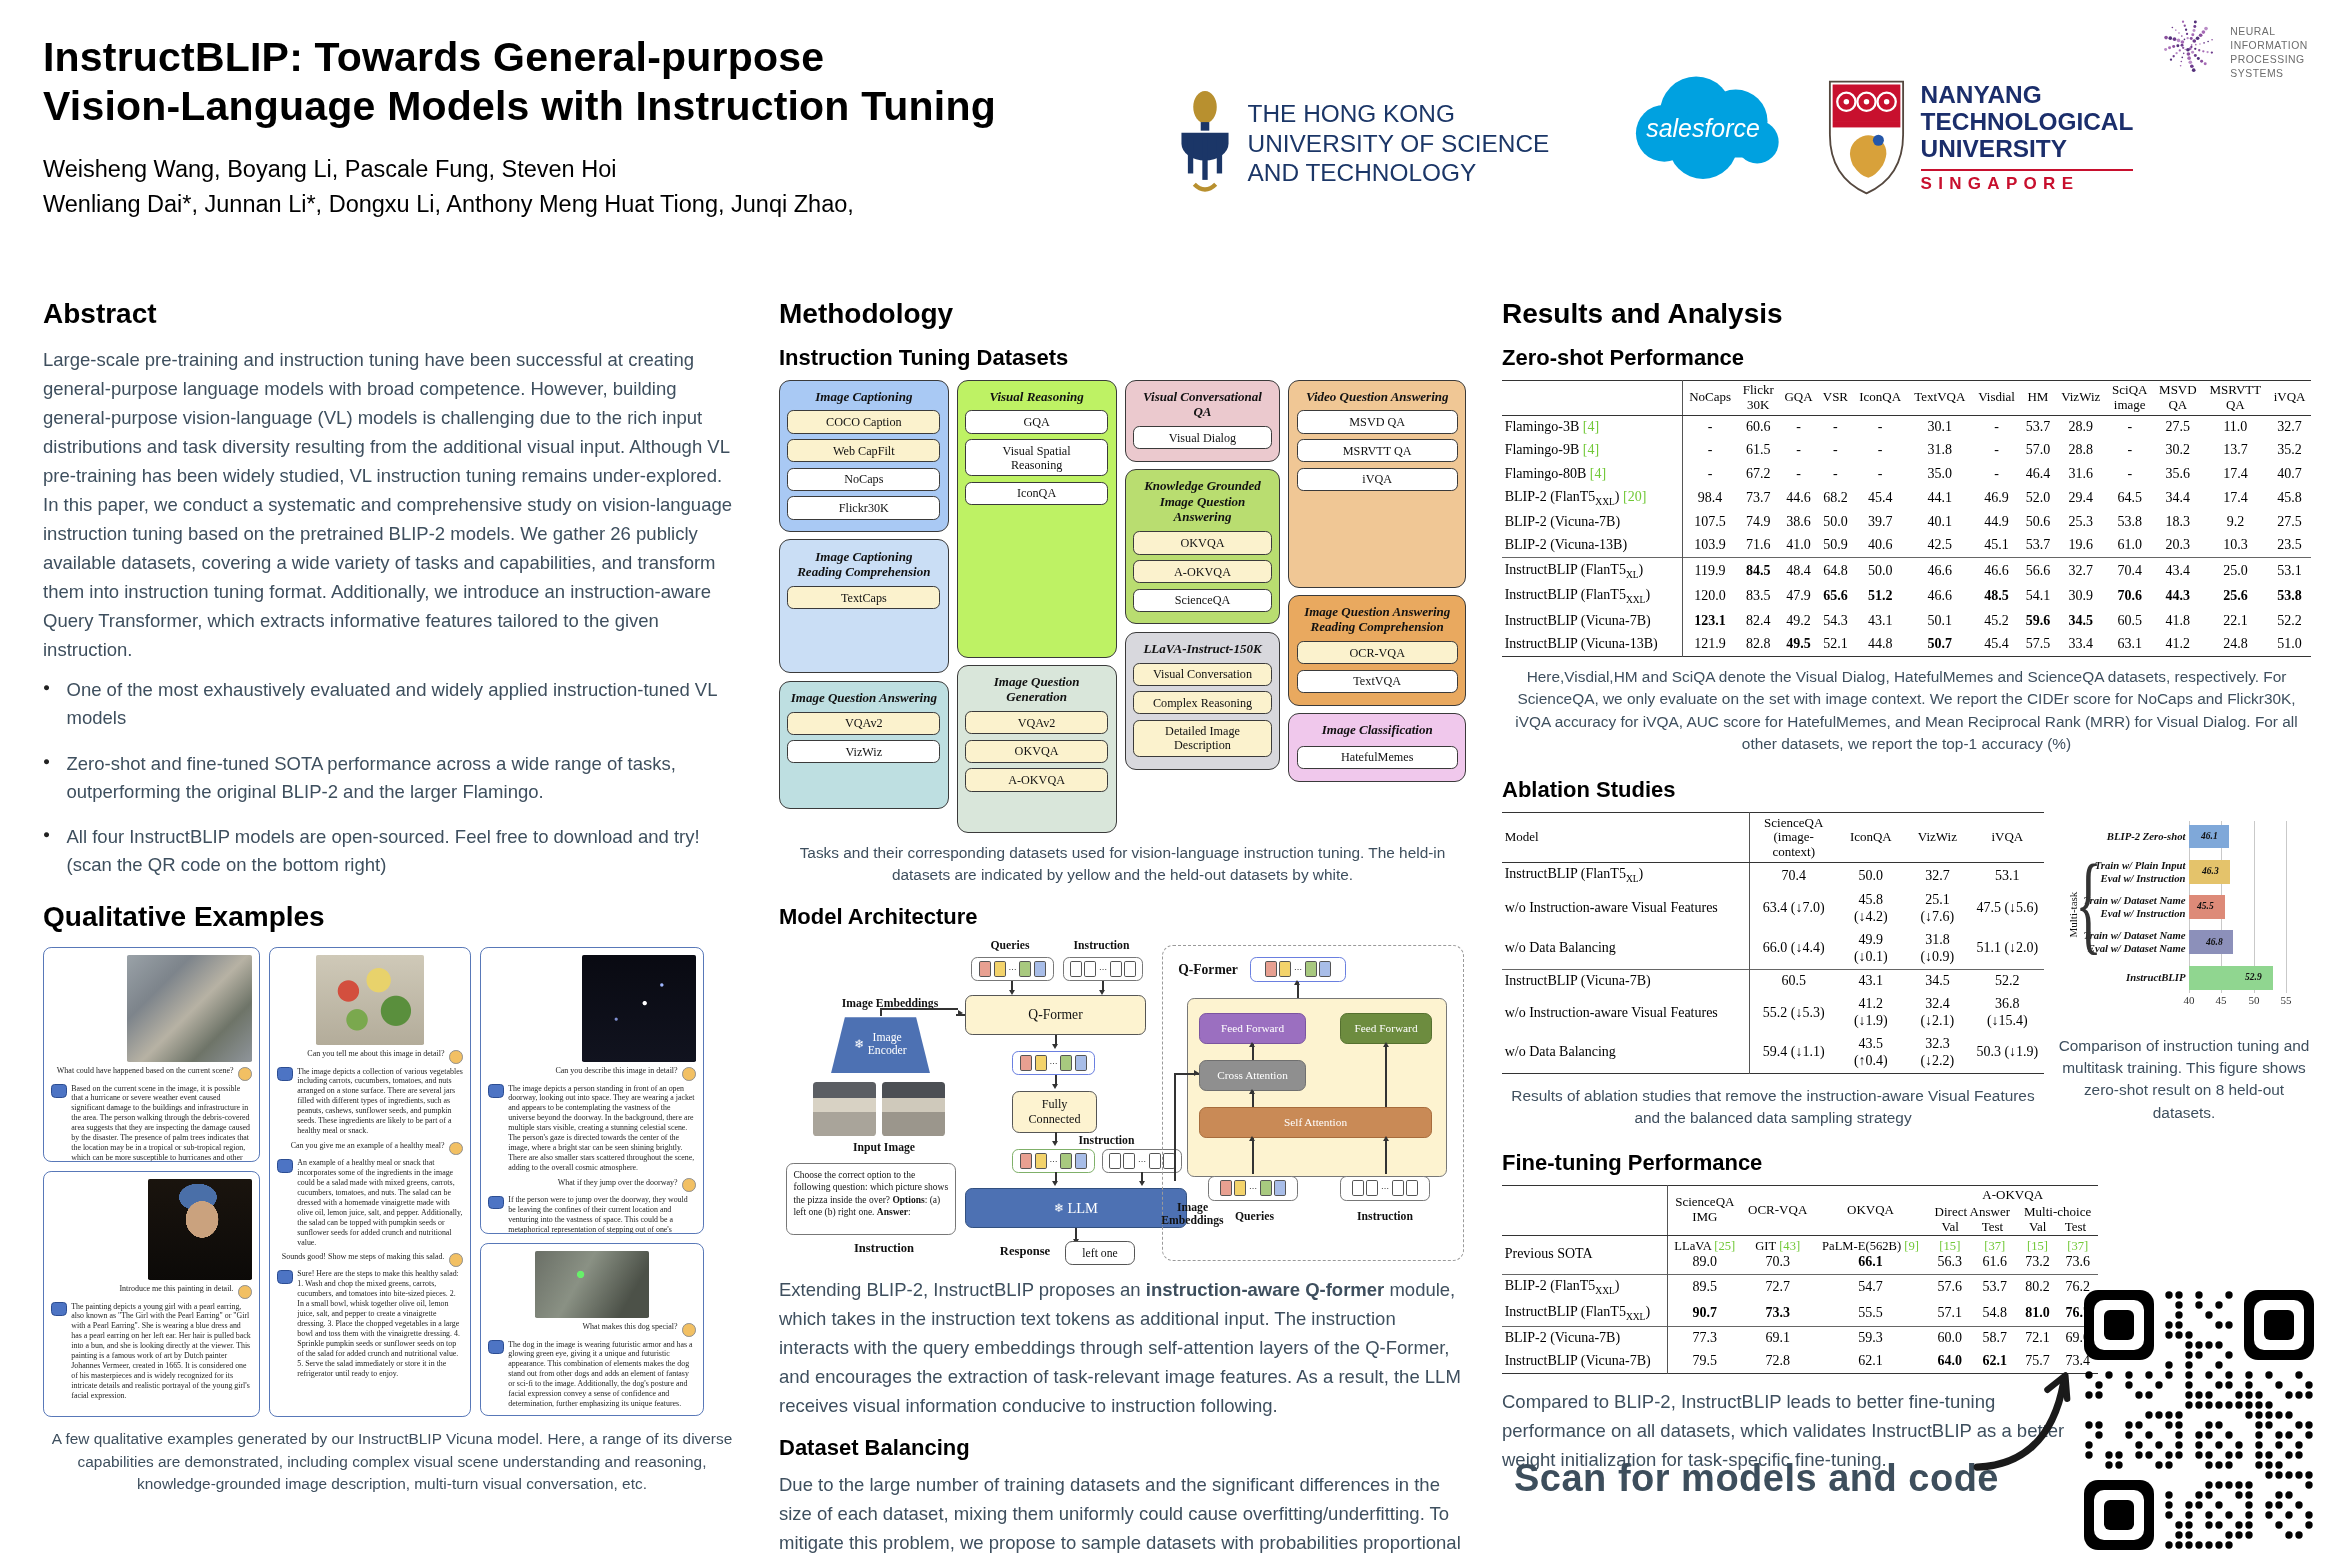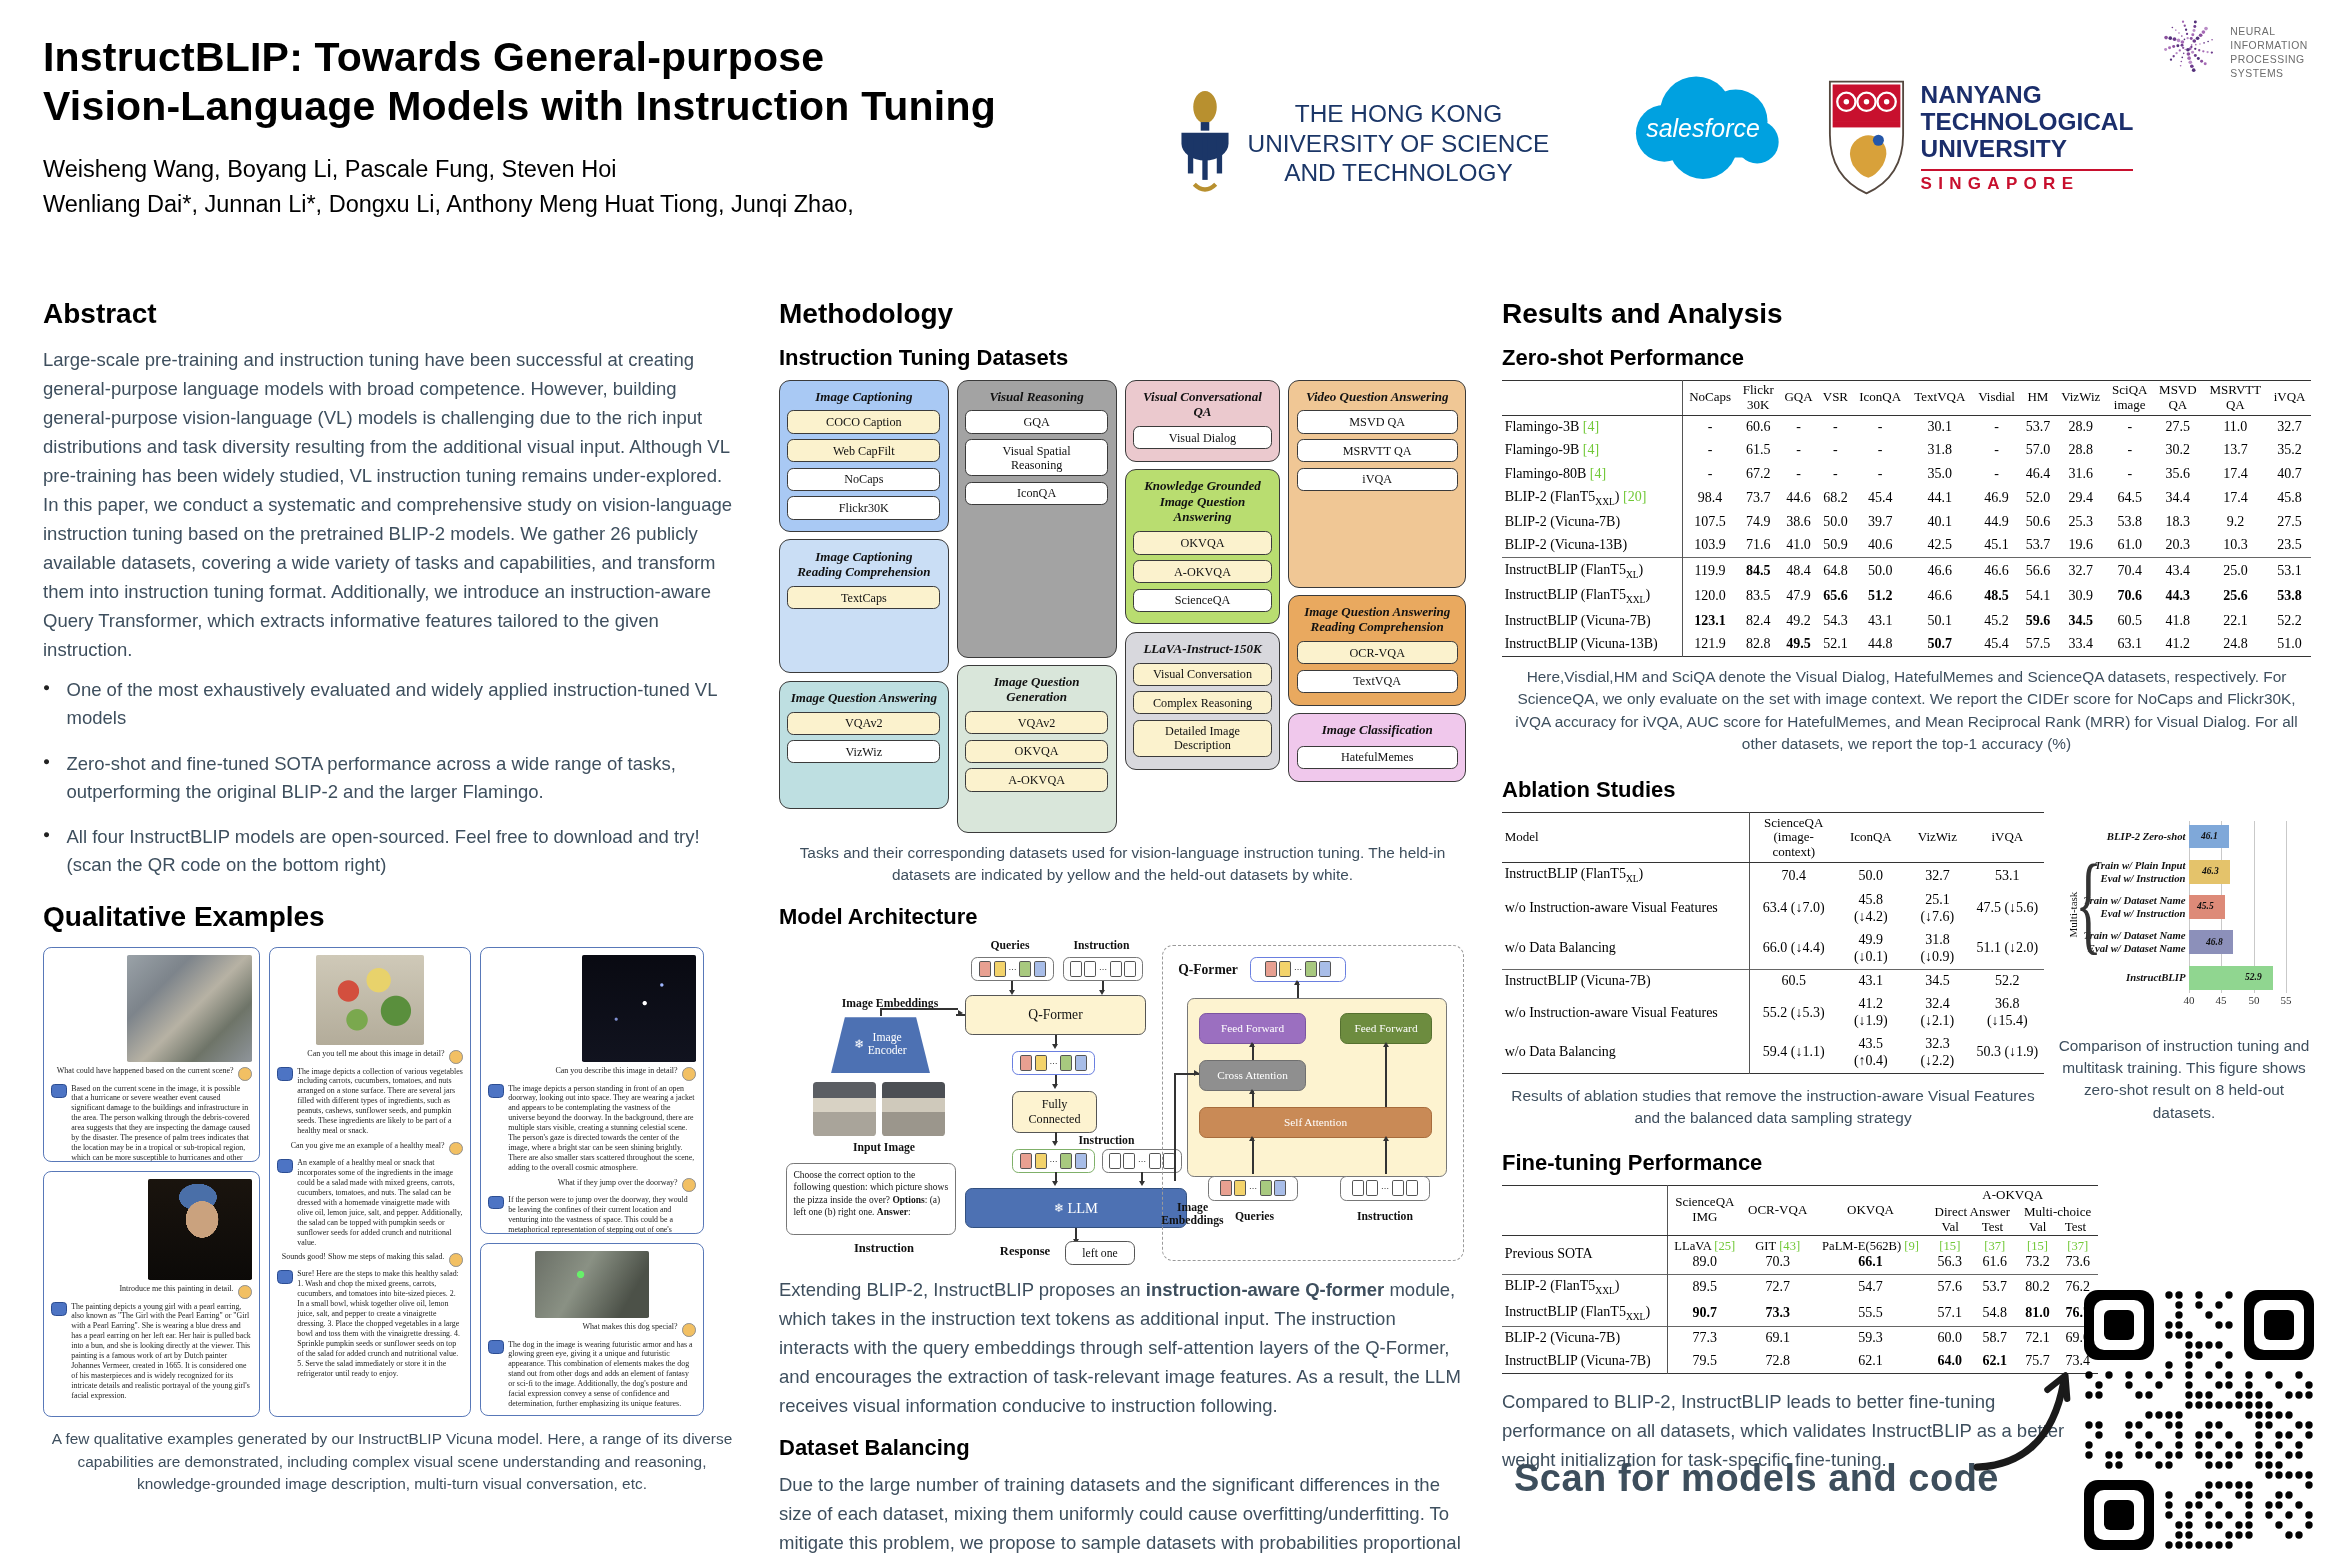--- a/index.html
+++ b/index.html
@@ -11,7 +11,7 @@
   #authors{position:absolute;left:43px;top:152px;font-size:23.5px;line-height:1.5;color:#000;}
   .logo{position:absolute;display:flex;align-items:center;gap:12.6px;}
   #logo-hkust{left:1175px;top:90px;}
-  .hkust-text{color:#1b3667;font-size:24.4px;font-weight:500;line-height:1.22;text-align:center;}
+  .hkust-text{color:#1b3667;font-size:24.4px;font-weight:500;line-height:1.22;}
   #logo-sf{left:1617px;top:60px;}
   #logo-ntu{left:1825px;top:78px;}
   .ntu-text{color:#1b2e6b;font-size:24.4px;font-weight:bold;line-height:1.12;}

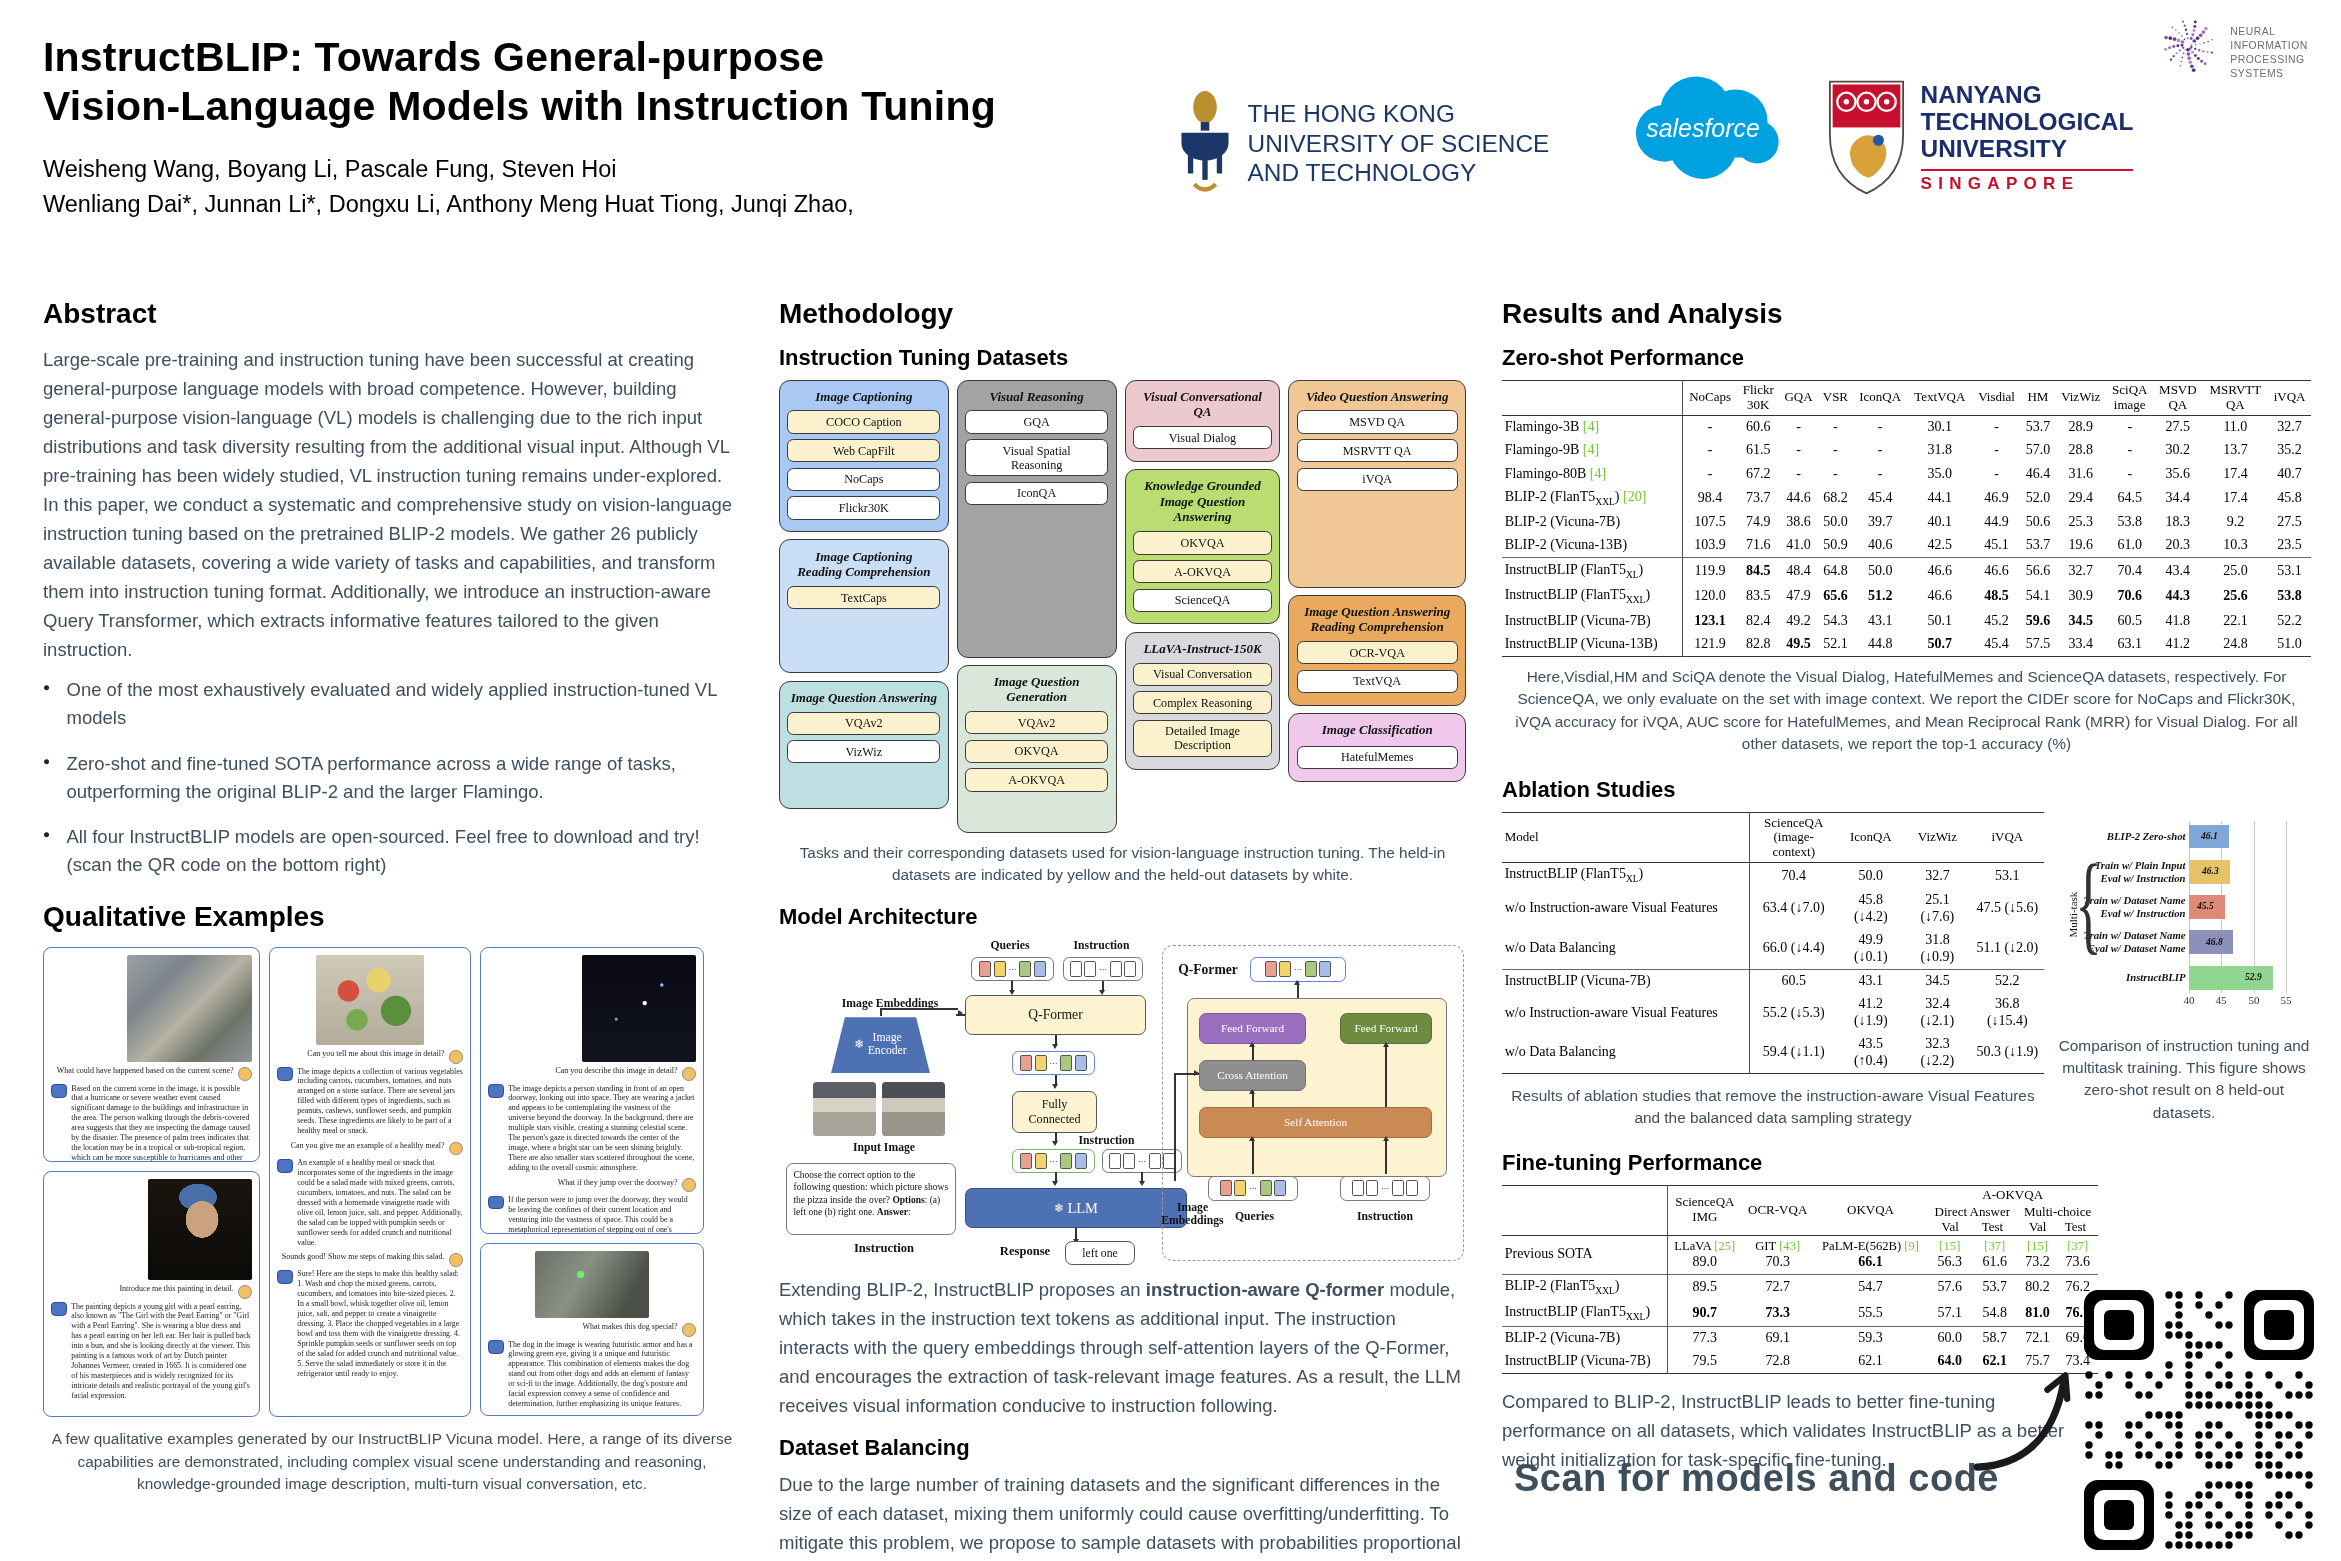--- a/index.html
+++ b/index.html
@@ -357,7 +357,7 @@
         </div>
       </div>
       <div class="ds-col" style="width: 163px;">
-        <div class="ds-group" style="background: #a3a3a3; min-height: 278px;">
+        <div class="ds-group" style="background: #bef264; min-height: 278px;">
           <div class="ds-title">Visual Reasoning</div>
           <div class="ds-item" style="white-space: pre-line;">GQA</div>
           <div class="ds-item" style="white-space: pre-line;">Visual Spatial

